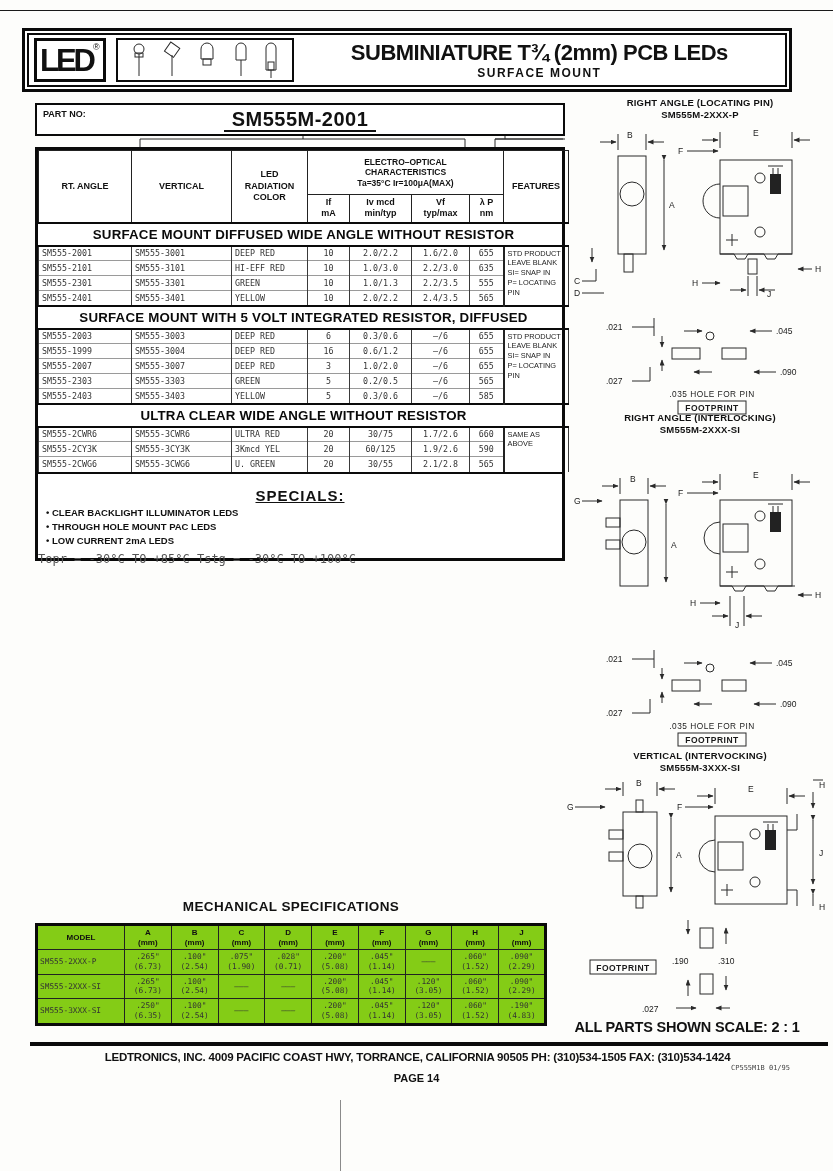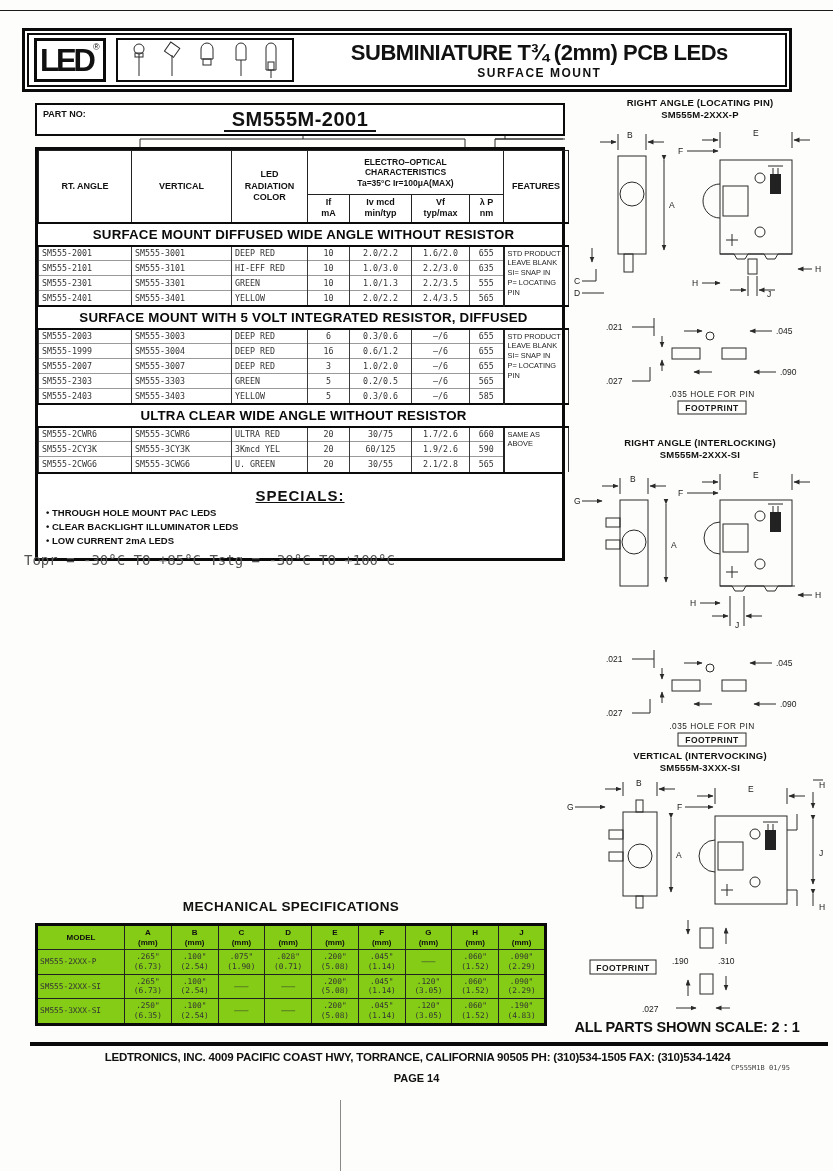--- a/index.html
+++ b/index.html
@@ -373,7 +373,7 @@
     <text class="fpl" x="120" y="113" text-anchor="middle">FOOTPRINT</text>
   </svg>
 
-  <div class="abs dtitle" style="left:575px;top:437px;width:250px">
+  <div class="abs dtitle" style="left:575px;top:412px;width:250px">
     <div>RIGHT ANGLE (INTERLOCKING)</div>
     <div>SM555M-2XXX-SI</div>
   </div>

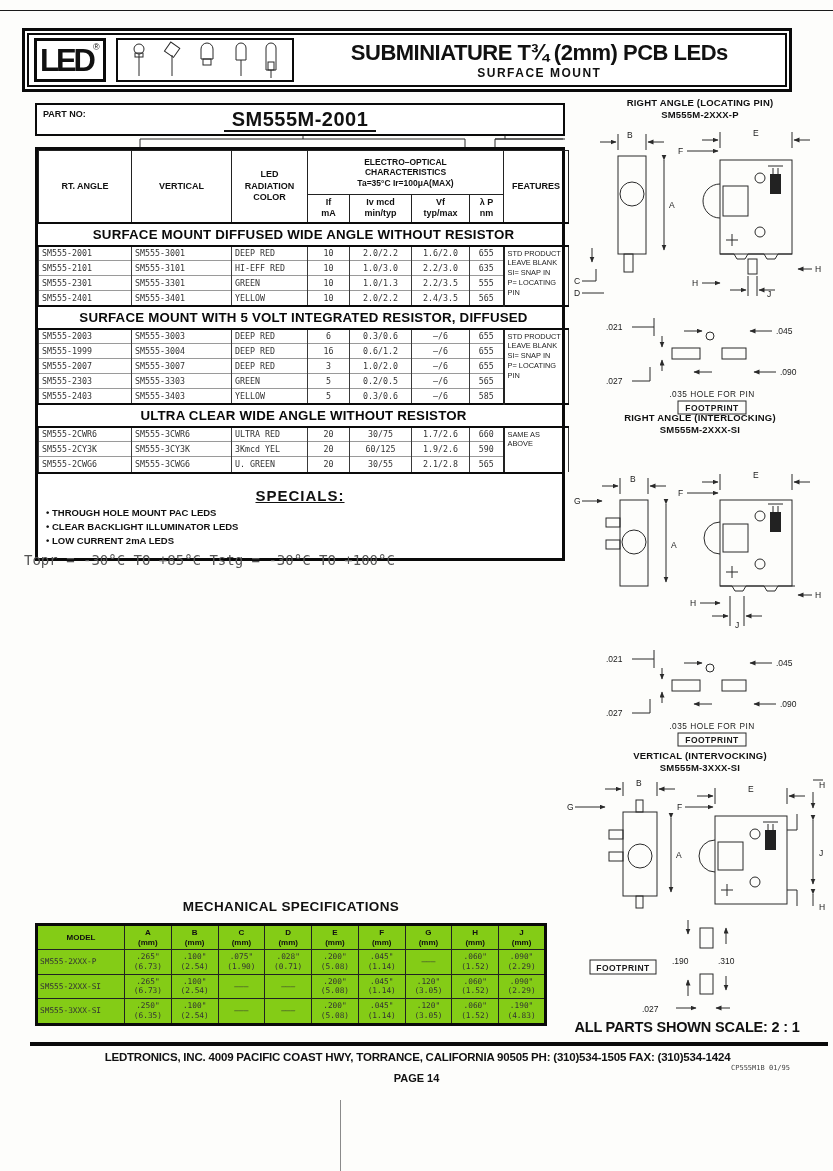--- a/index.html
+++ b/index.html
@@ -282,8 +282,8 @@
     <div class="specials">
       <h3>SPECIALS:</h3>
       <ul>
+        <li>CLEAR BACKLIGHT ILLUMINATOR LEDS</li>
         <li>THROUGH HOLE MOUNT PAC LEDS</li>
-        <li>CLEAR BACKLIGHT ILLUMINATOR LEDS</li>
         <li>LOW CURRENT 2mA LEDS</li>
       </ul>
     </div>

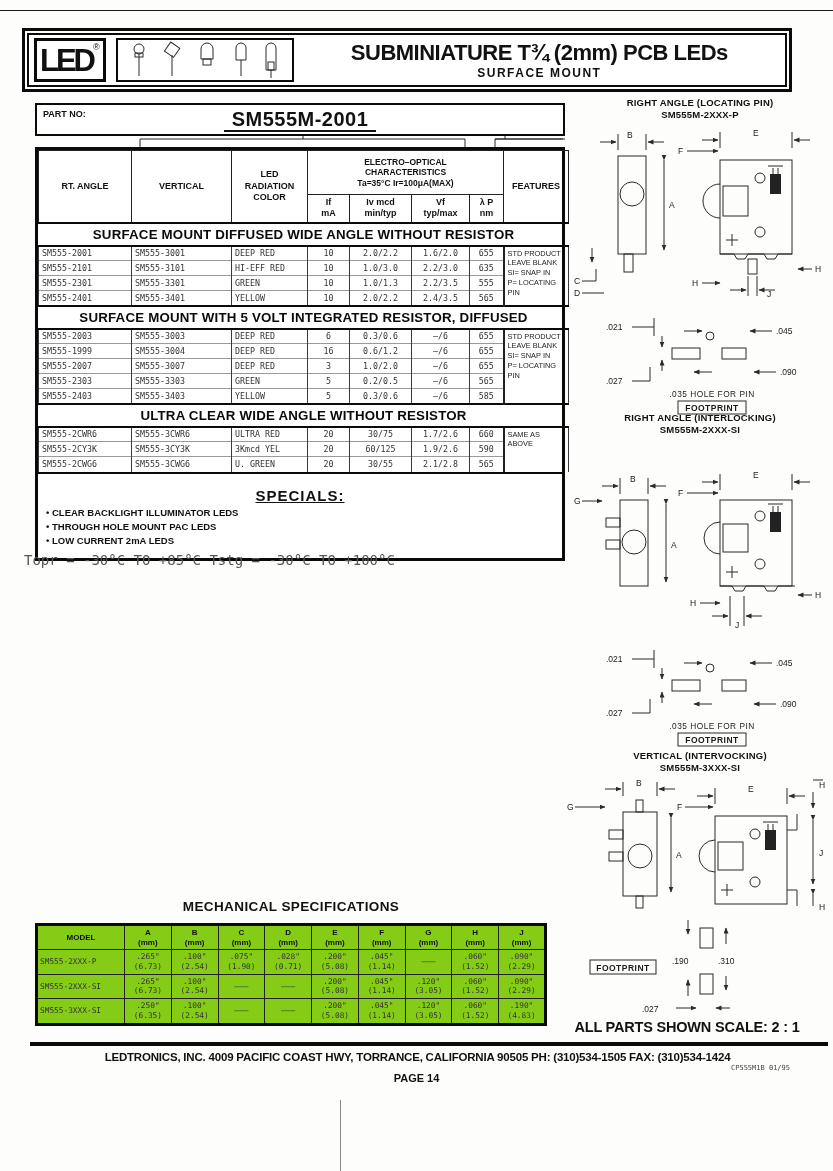--- a/index.html
+++ b/index.html
@@ -40,7 +40,7 @@
 .specials ul{margin-top:2px}
 .specials li{list-style:none;font-size:9.5px;font-weight:bold;margin-top:3px}
 .specials li::before{content:"• "}
-.tempnote{left:24px;top:552px;font-size:14px;color:#555;font-family:"DejaVu Sans Mono",monospace}
+.tempnote{left:38px;top:552px;font-size:12px;color:#555;font-family:"DejaVu Sans Mono",monospace}
 
 .dtitle{font-size:9.5px;font-weight:bold;text-align:center;line-height:1.3;letter-spacing:.2px}
 .diag text{font-size:8.5px;fill:#1a1a1a;stroke:none;font-family:"Liberation Sans",sans-serif}

